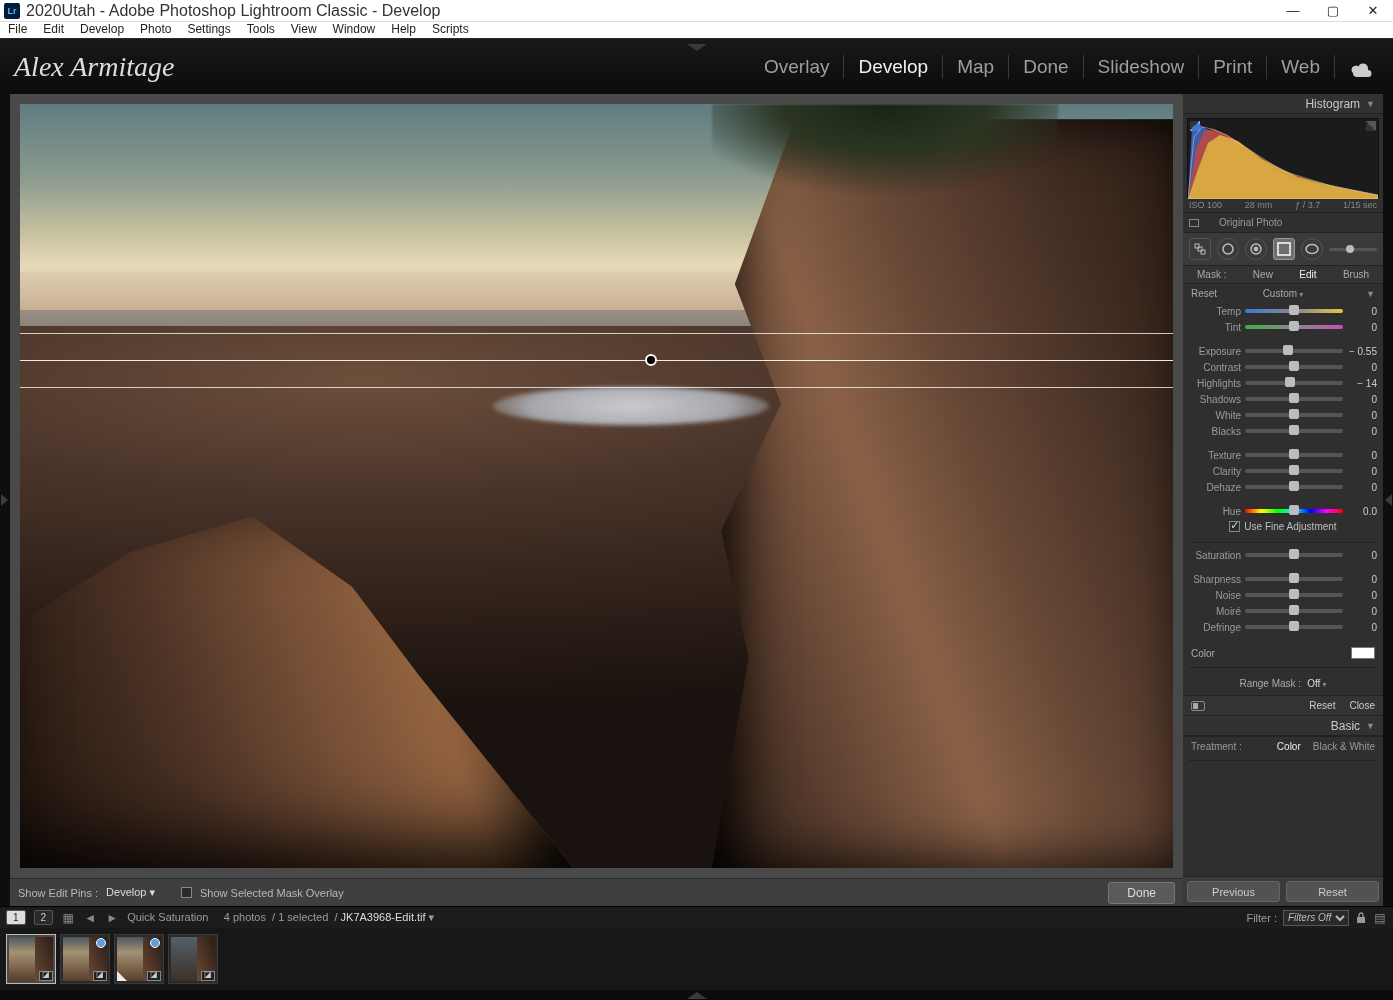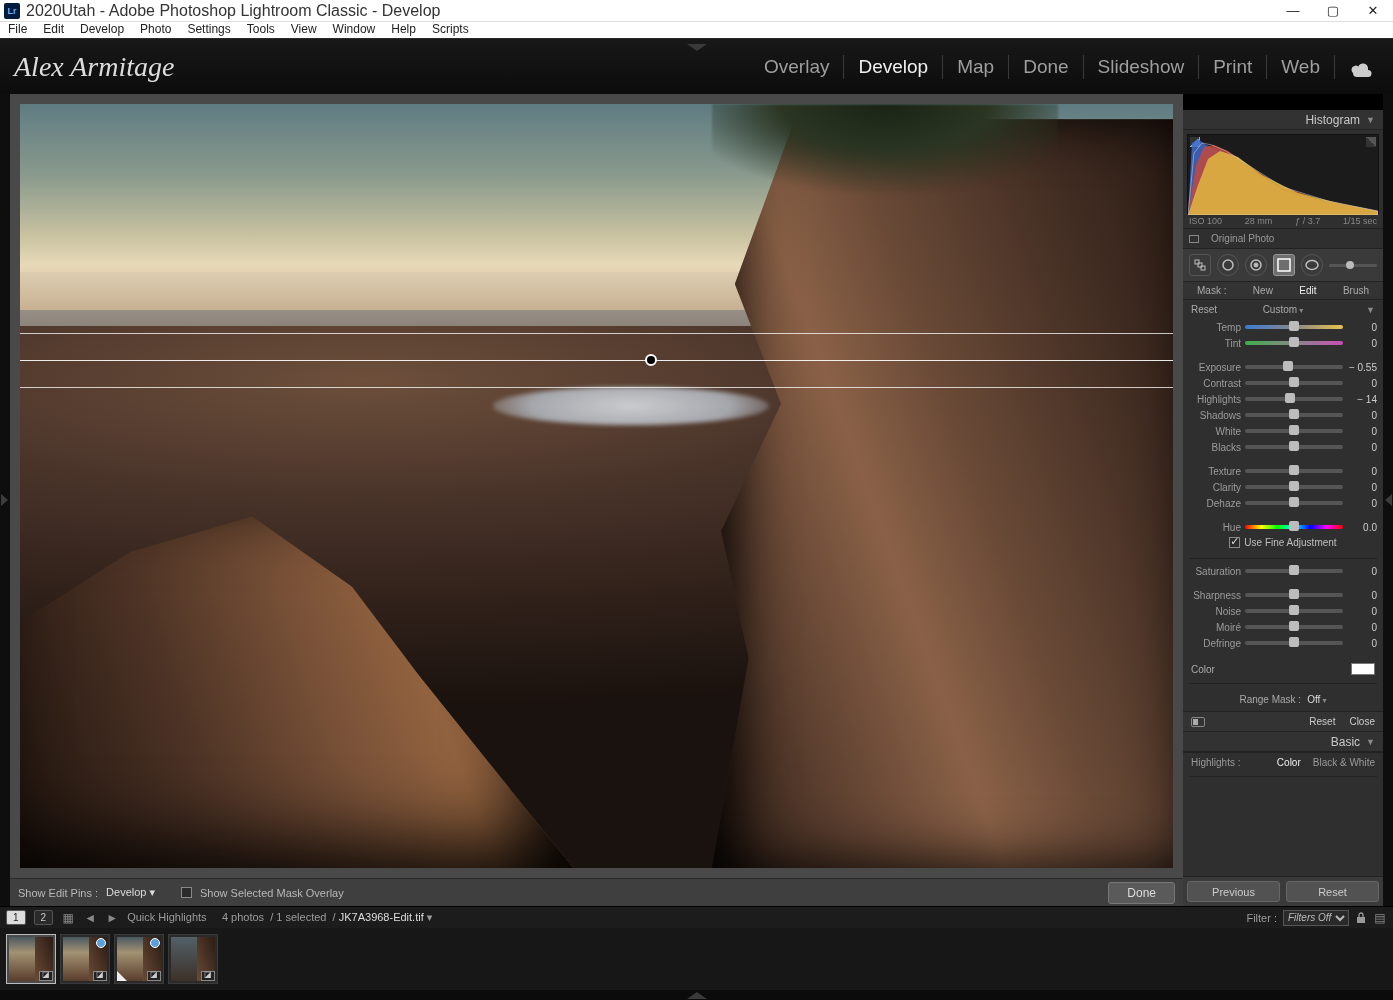--- a/index.html
+++ b/index.html
@@ -82,7 +82,7 @@
        color:#ddd;font-size:12px;padding:3px 18px;}
 
   
-  .right-panel{width:200px;background:#2f2f2f;color:#b5b5b5;display:flex;flex-direction:column;font-size:11px;overflow:hidden;margin-top:16px;}
+  .right-panel{width:200px;background:#2f2f2f;color:#b5b5b5;display:flex;flex-direction:column;font-size:11px;overflow:hidden;}
   .right-panel .scroll{flex:1;overflow-y:auto;overflow-x:hidden;}
   .right-panel .scroll::-webkit-scrollbar{width:12px;}
   .right-panel .scroll::-webkit-scrollbar-track{background:#242424;}

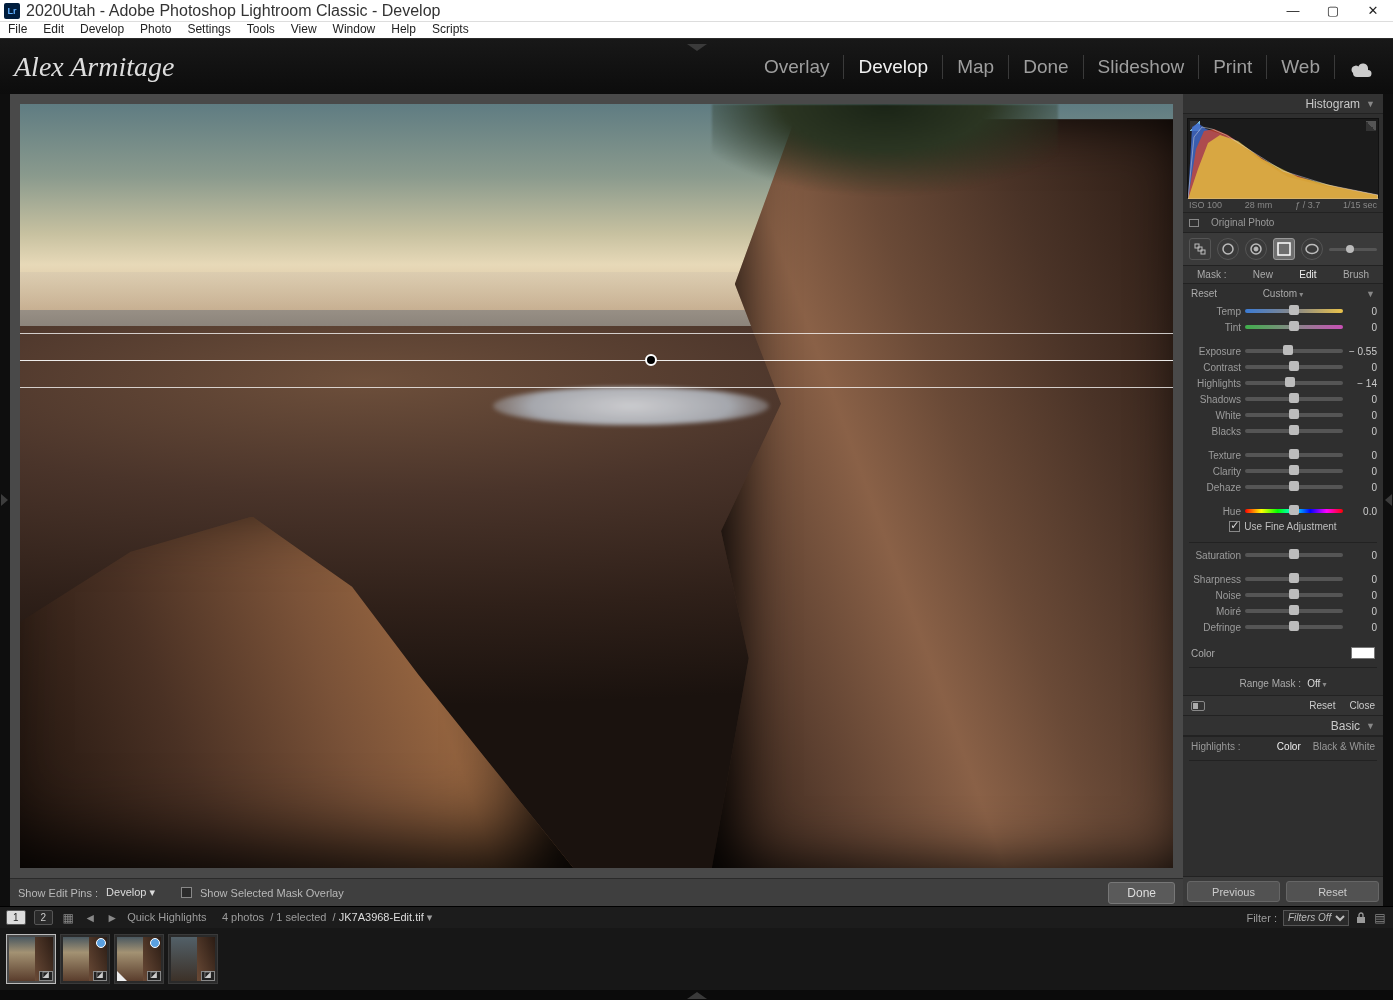--- a/index.html
+++ b/index.html
@@ -99,7 +99,7 @@
   .hist .clip.r{right:2px;background:linear-gradient(45deg,#333 50%,#555 50%);}
 
   .hist-info{display:flex;justify-content:space-between;font-size:9px;color:#888;padding:2px 6px 0 6px;}
-  .orig-row{display:flex;align-items:center;gap:12px;padding:4px 6px;color:#999;font-size:10px;border-top:1px solid #222;border-bottom:1px solid #222;margin-top:2px;}
+  .orig-row{display:flex;align-items:center;gap:20px;padding:4px 6px;color:#999;font-size:10px;border-top:1px solid #222;border-bottom:1px solid #222;margin-top:2px;}
   .orig-row .box{width:10px;height:8px;border:1px solid #888;}
 
   .toolstrip{display:flex;align-items:center;gap:6px;padding:5px 6px;background:#3a3a3a;border-bottom:1px solid #222;}

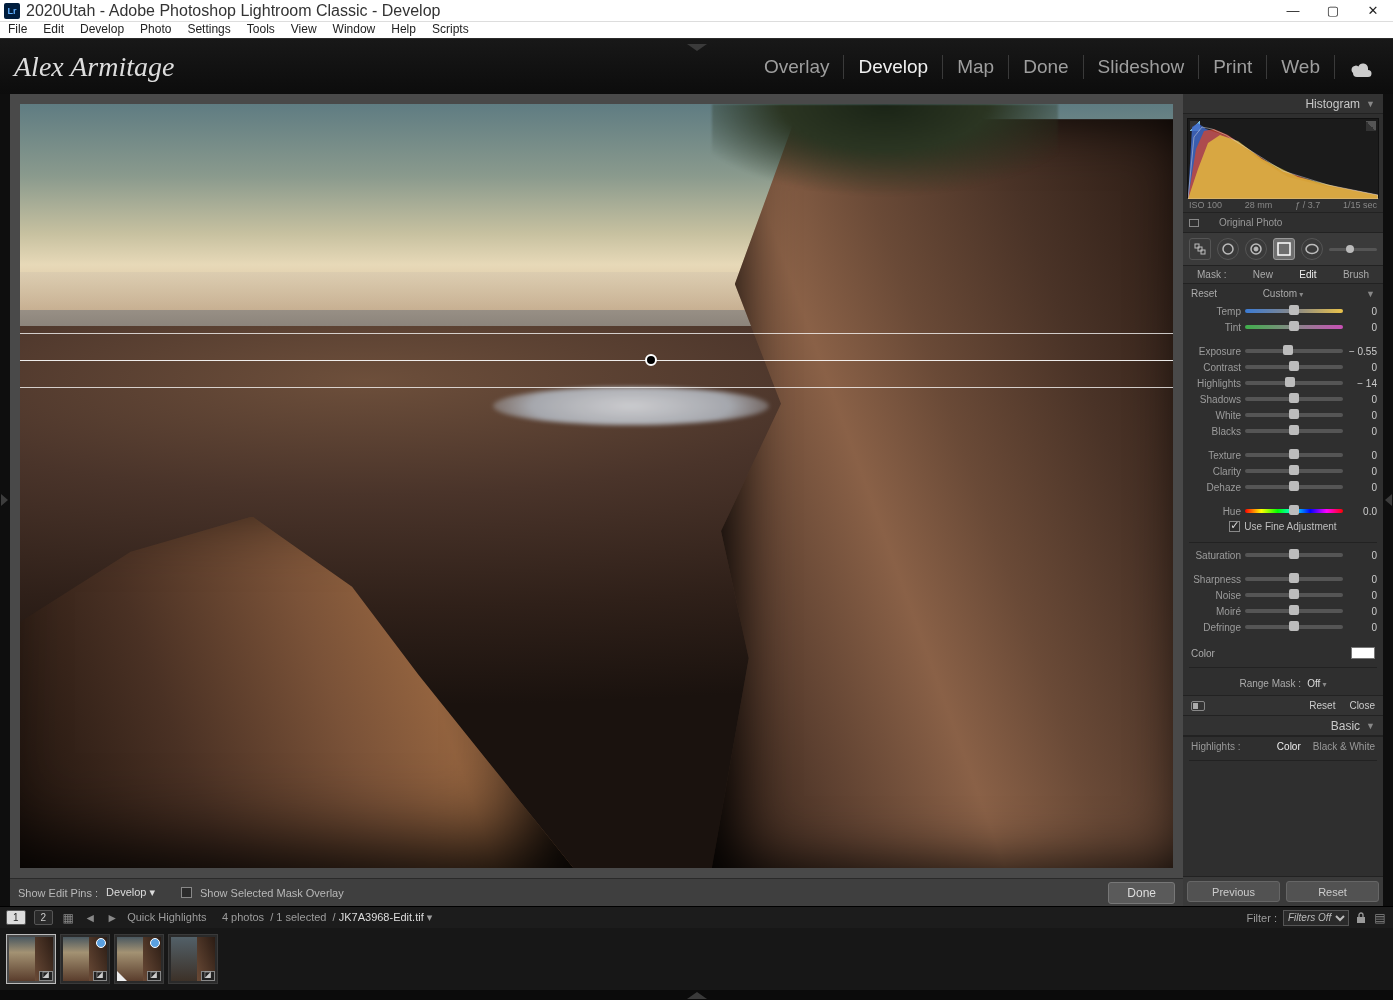--- a/index.html
+++ b/index.html
@@ -485,7 +485,7 @@
             <span class="tri">▼</span>
         </div>
         <div class="treat-row">
-          <span>Highlights :</span>
+          <span>Treatment :</span>
           <span class="opts">
             <span class="active">Color</span>
             <span>Black &amp; White</span>

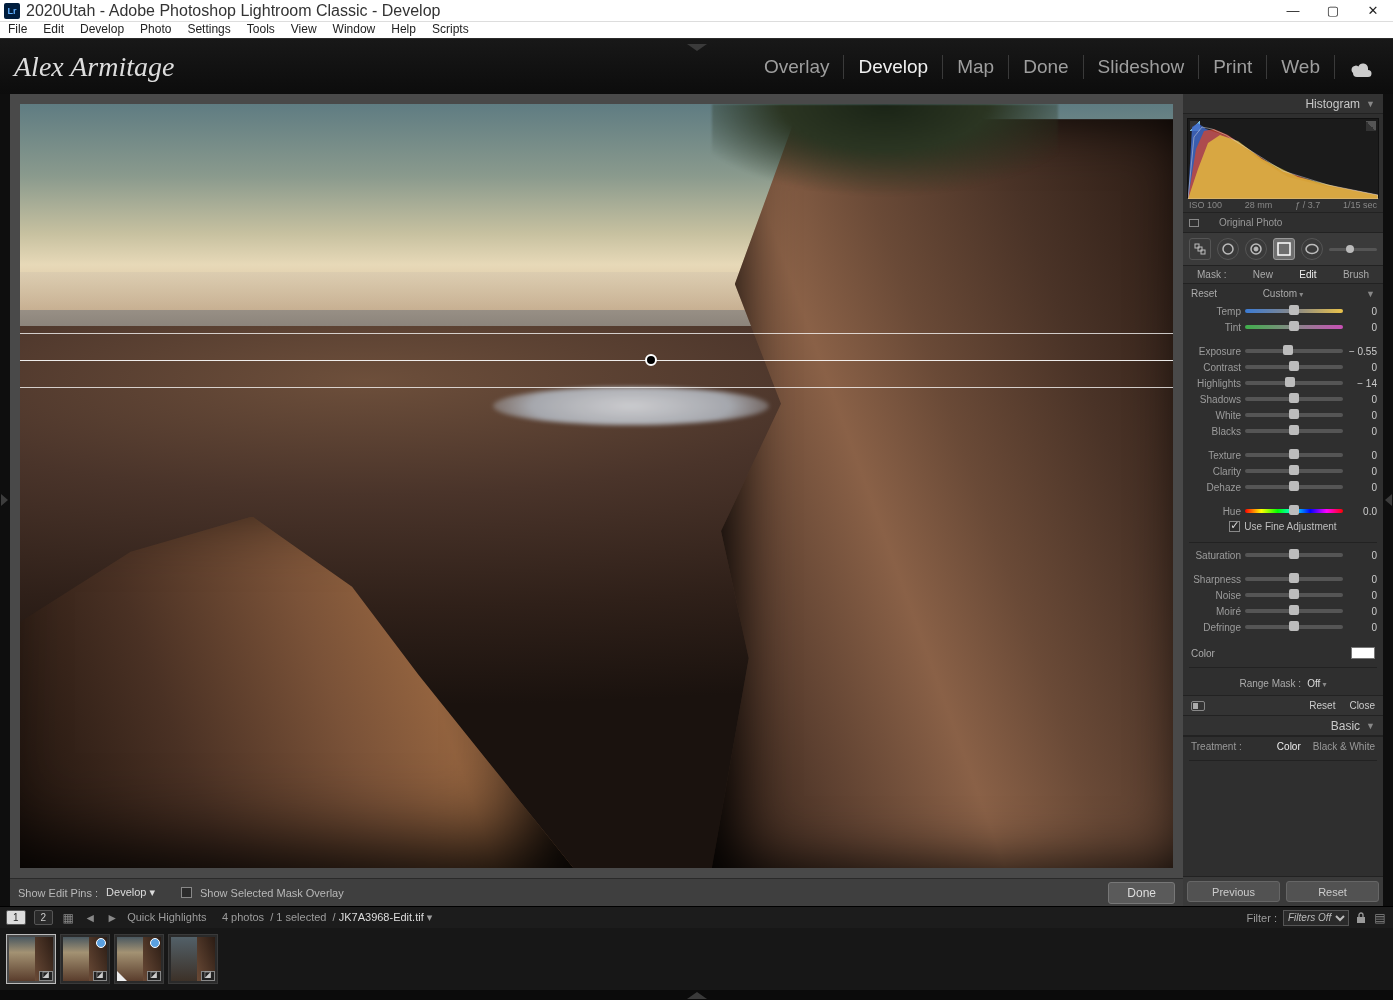--- a/index.html
+++ b/index.html
@@ -514,7 +514,7 @@
     <span class="ico">◄</span>
     <span class="ico">►</span>
     <span class="path">
-      <span>Quick Highlights</span>
+      <span>Quick Saturation</span>
       &nbsp;&nbsp;&nbsp;
       <span>4 photos</span>
       &nbsp;/ <span>1 selected</span>

